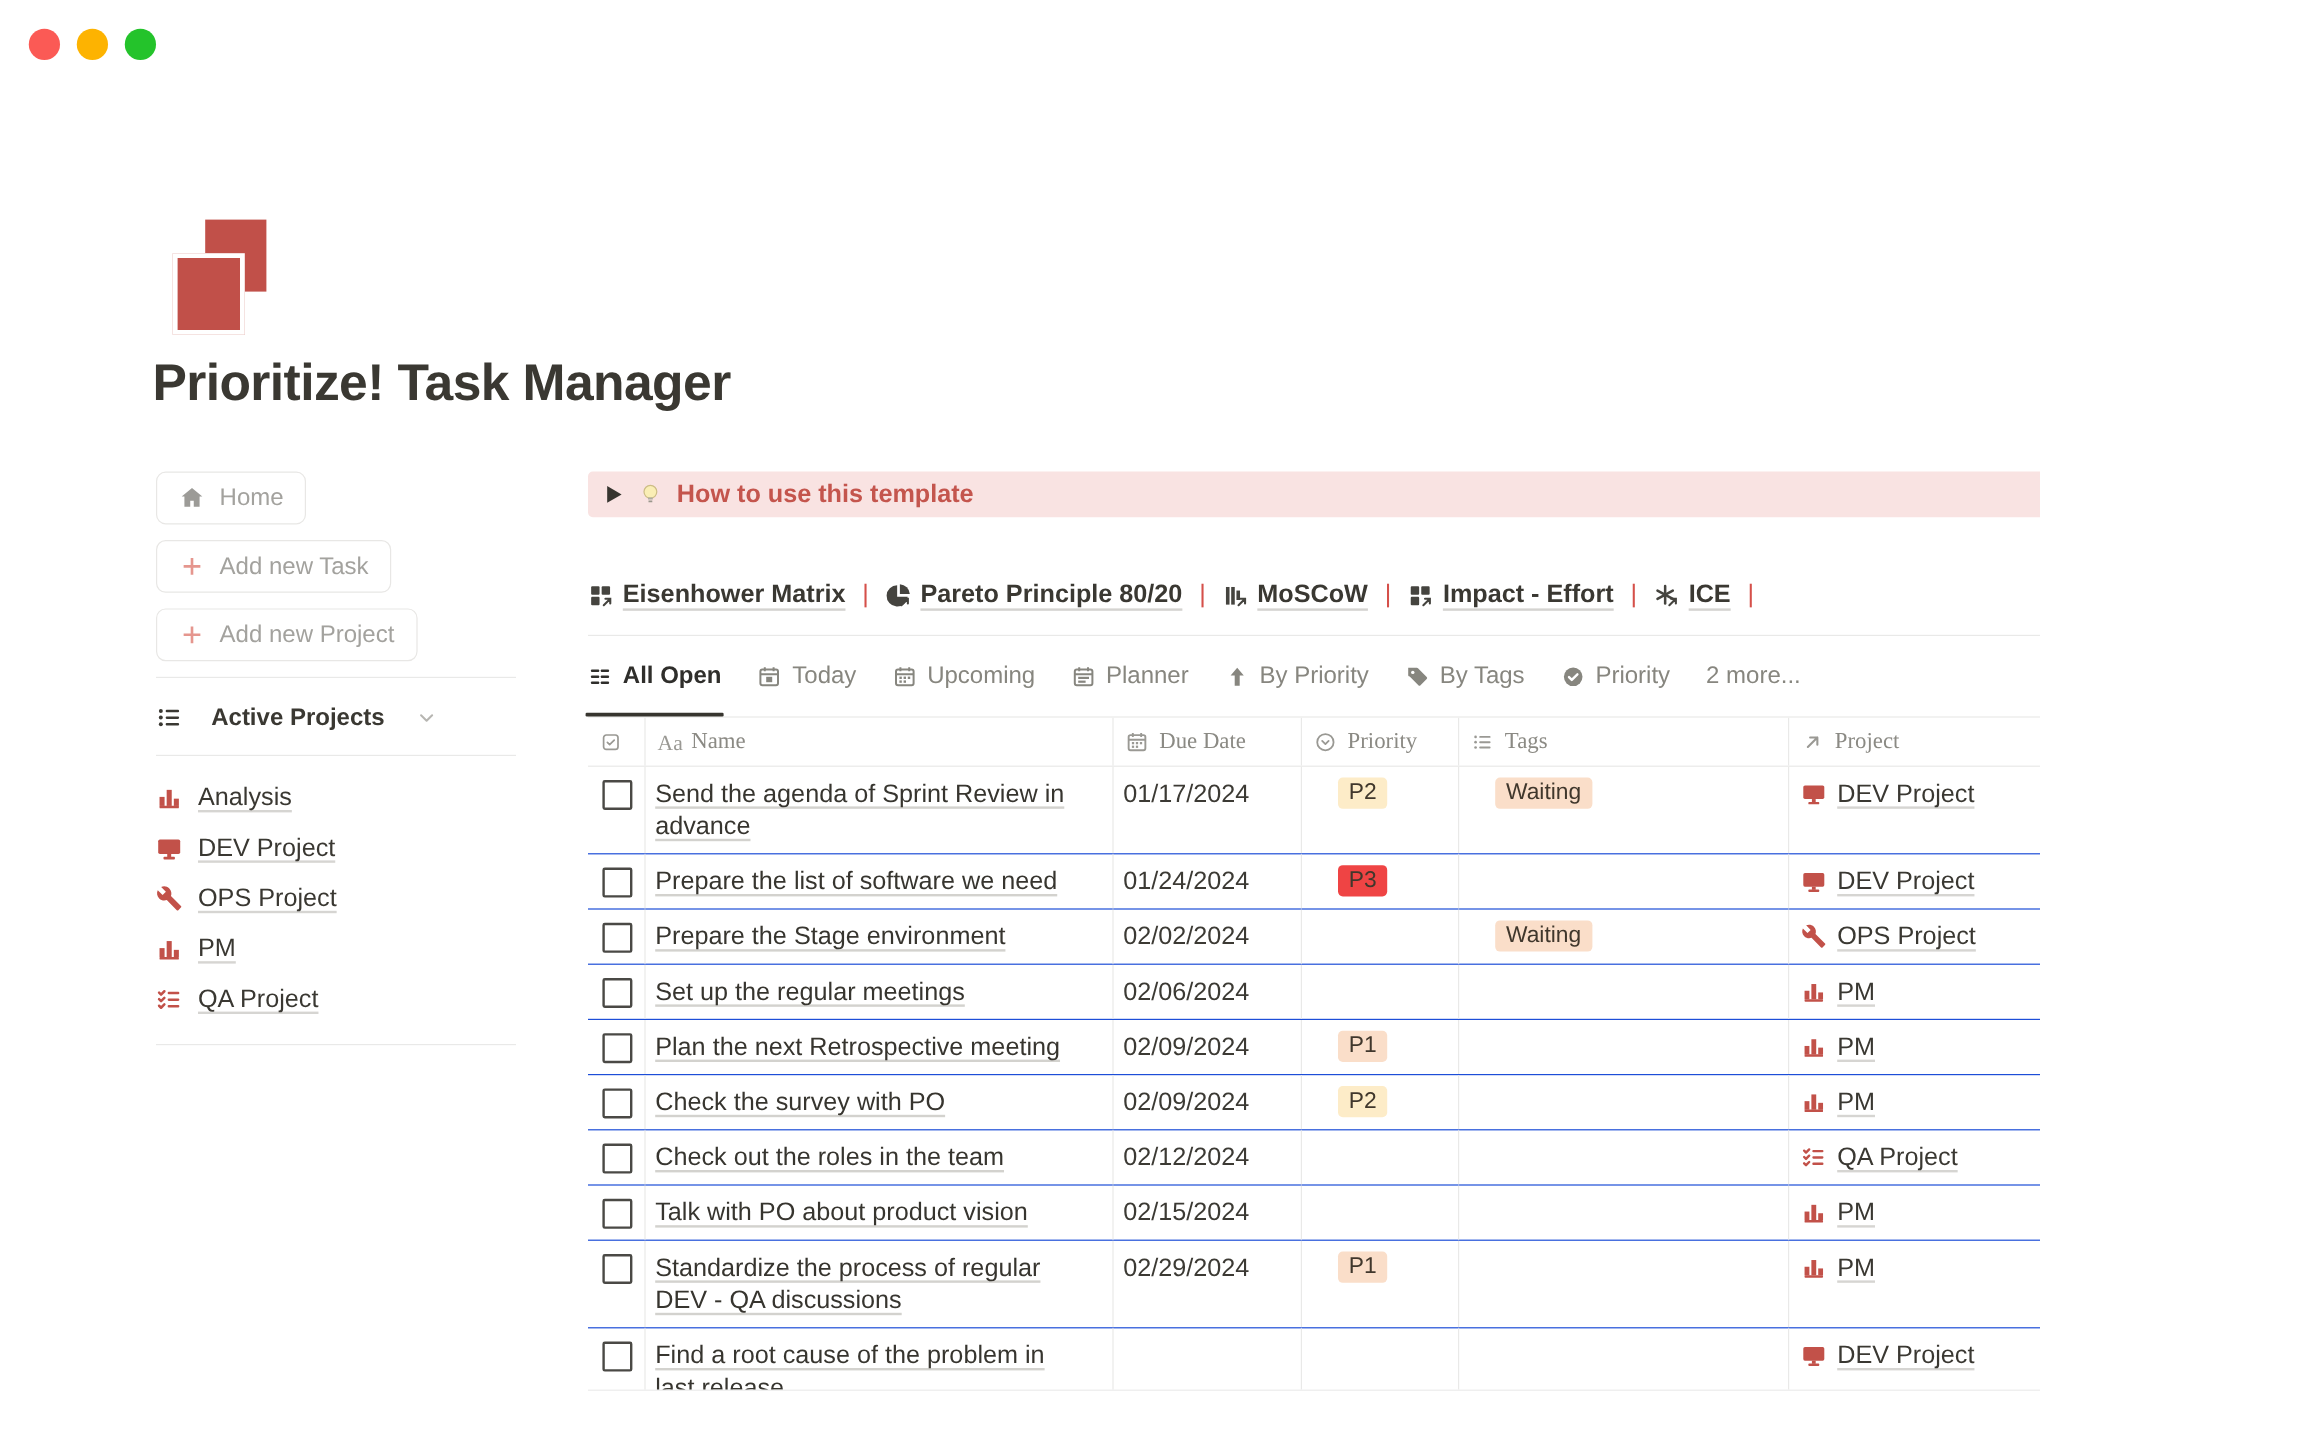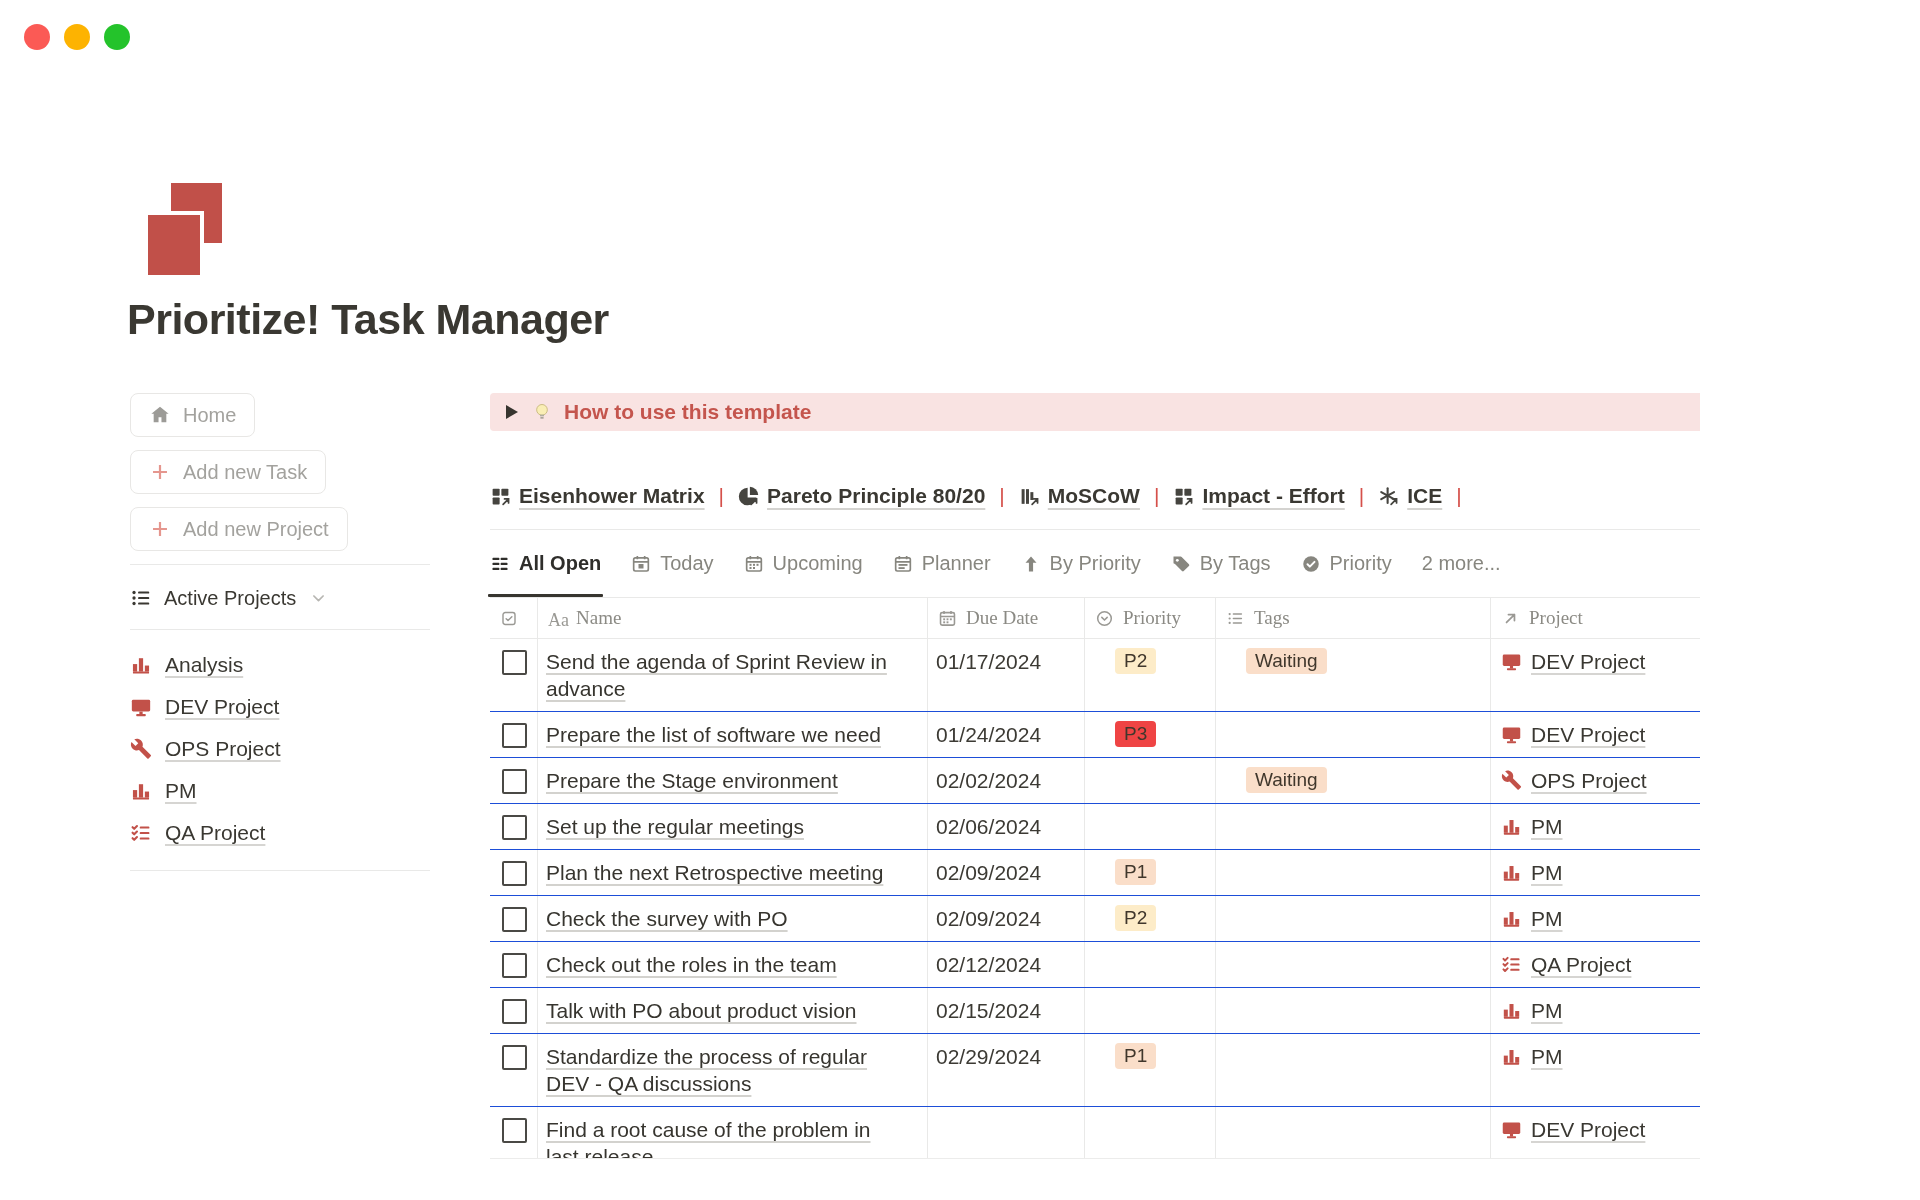--- a/index.html
+++ b/index.html
@@ -26,7 +26,7 @@
   .ic-home{color:#9c9b97;}
   .ic-plus{color:#e5968e;}
   .side-divider{border:none;border-top:1px solid #e9e9e8;margin:8px 0 10px 0;}
-  .active-projects{display:flex;align-items:center;gap:12px;height:46px;font-size:20px;font-weight:400;color:#3a3832;}
+  .active-projects{display:flex;align-items:center;gap:24px;height:46px;font-size:20px;font-weight:700;color:#3a3832;}
   .ic-list-dark{color:#3a3832;font-size:22px;}
   .ic-chev{color:#b7b6b2;font-size:17px;margin-left:2px;}
   .proj-list{padding:4px 0 8px 0;}

